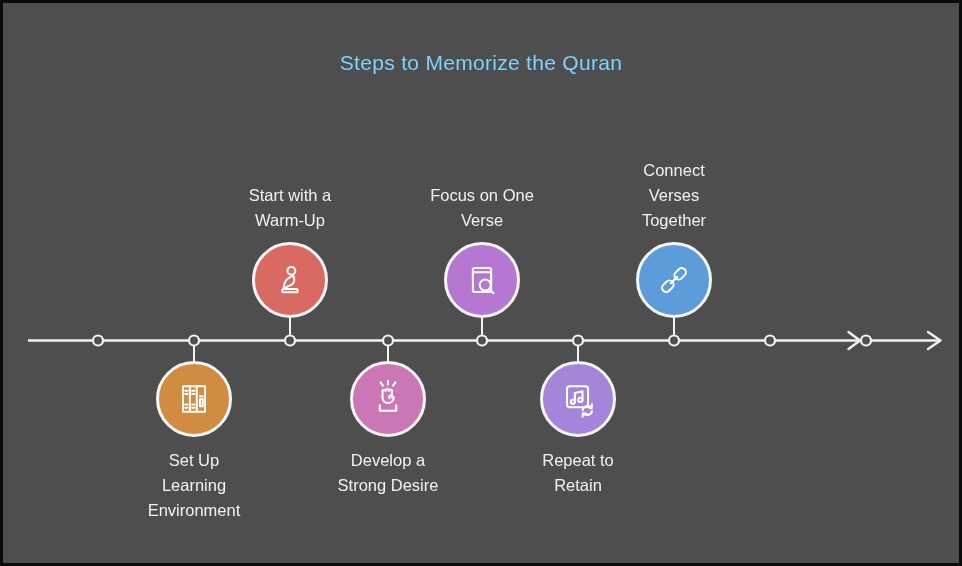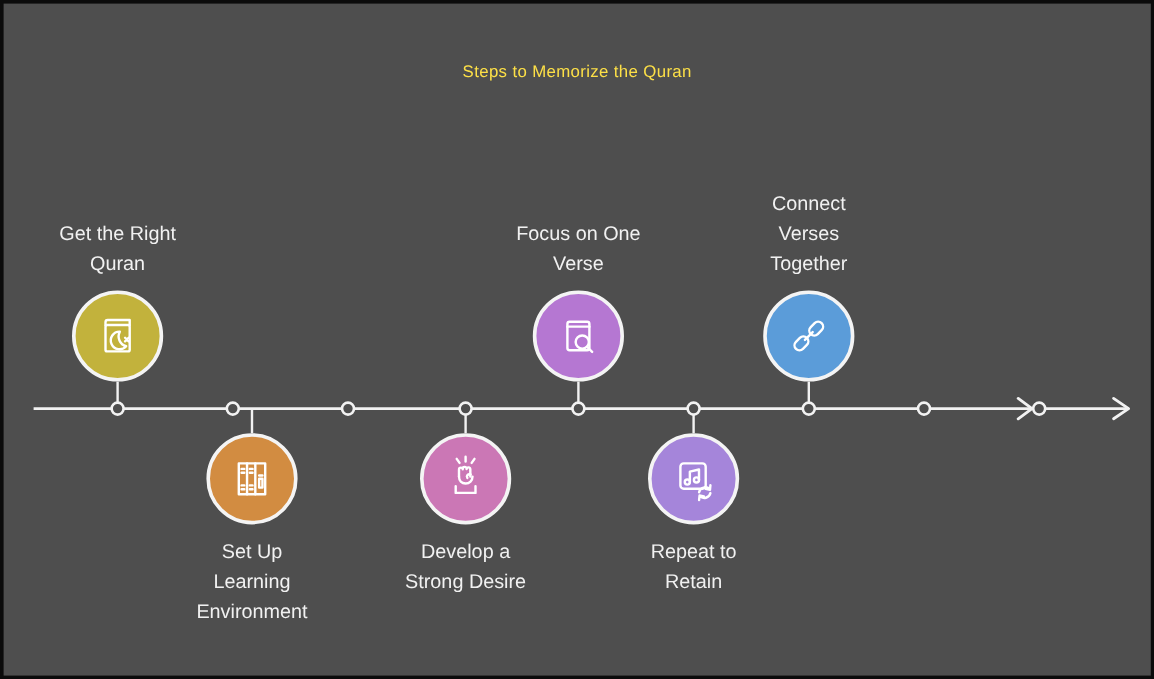--- a/index.html
+++ b/index.html
@@ -15,8 +15,8 @@
   .page-title{
     position:absolute;top:48px;left:0;width:100%;
     text-align:center;
-    font-size:14px;font-weight:400;letter-spacing:.3px;
-    color:#fde047;margin:0;
+    font-size:21px;font-weight:400;letter-spacing:.3px;
+    color:#7dd3fc;margin:0;
   }
   #timeline-svg{
     position:absolute;left:0;top:0;width:962px;height:566px;

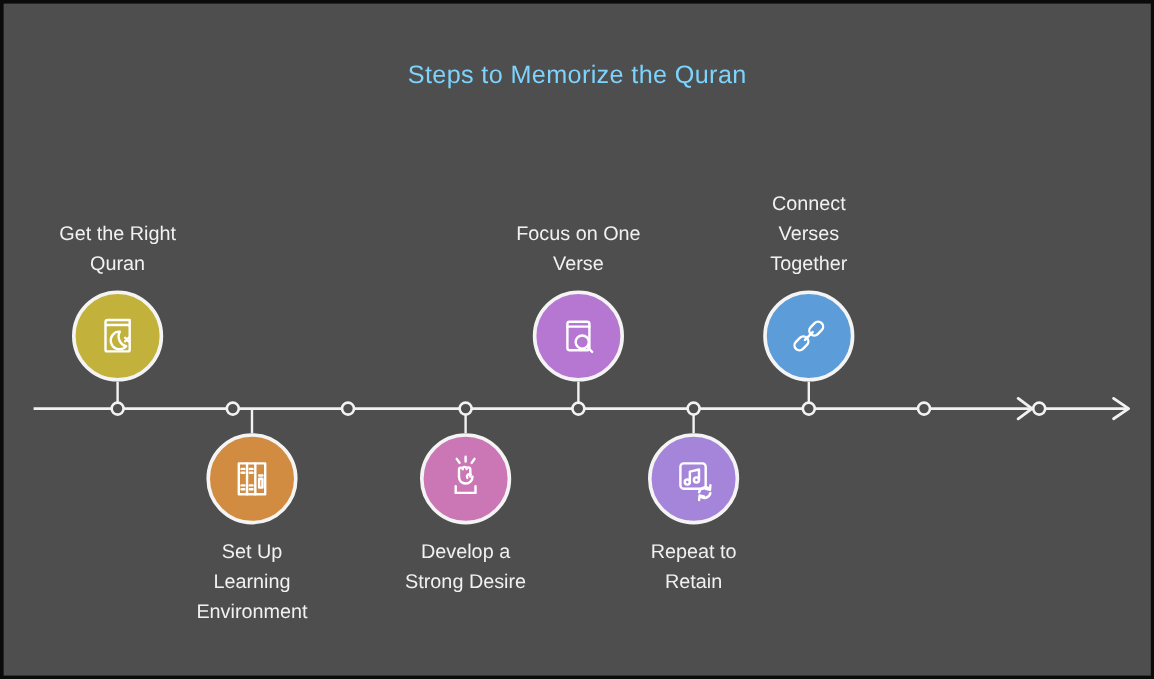--- a/index.html
+++ b/index.html
@@ -60,19 +60,6 @@
   <h1 class="page-title">Steps to Memorize the Quran</h1>
 
   <div id="steps-layer">
-      <div class="step top" style="left: 10px;">
-        <div class="step-label">Get the Right
-Quran</div>
-        <div class="step-circle" style="background: rgb(194, 178, 60);">
-          <svg class="icon" viewBox="0 0 48 48">
-            <rect x="13" y="14" width="22" height="24" rx="1.5"></rect>
-            <path d="M13 14 v-2.5 a2 2 0 0 1 2 -2 h20 v4.5"></path>
-            <path d="M26 20 a8 8 0 1 0 5.8 13.3 A9.3 9.3 0 0 1 26 20 z"></path>
-            <path d="M30.8 25.6 l3.2 3.2 M34 25.6 l-3.2 3.2"></path>
-          </svg>
-        </div>
-        <div class="connector"></div>
-      </div>
       <div class="step bottom" style="left: 122px;">
         <div class="connector"></div>
         <div class="step-circle" style="background: rgb(210, 140, 65);">

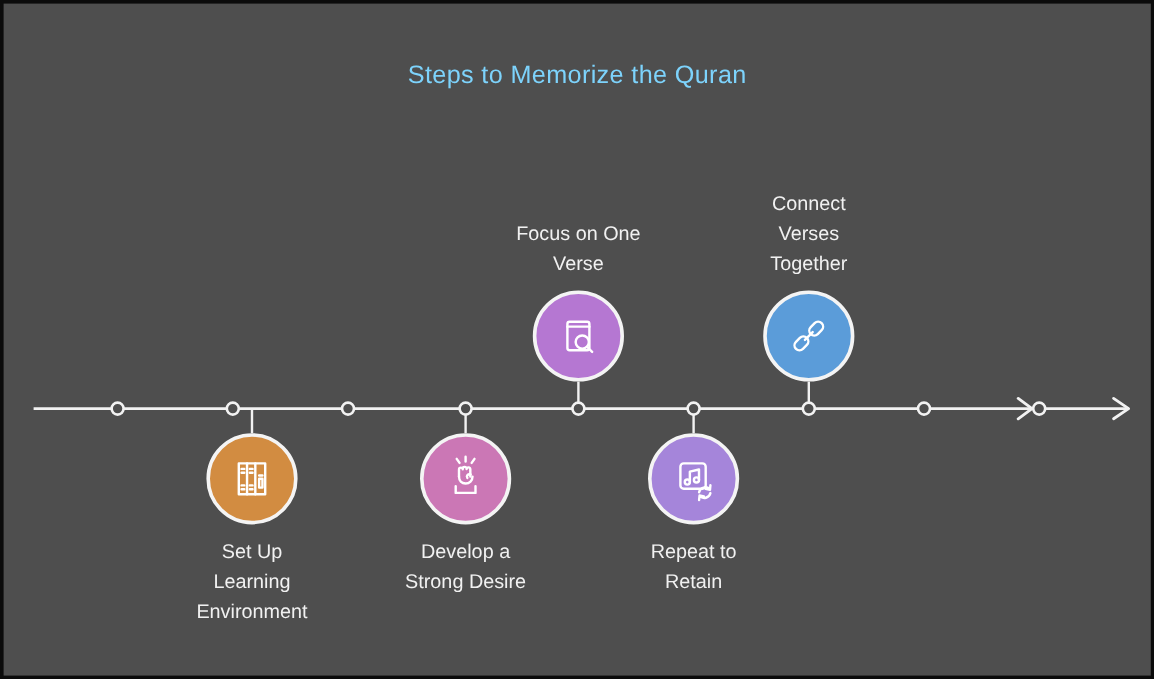--- a/index.html
+++ b/index.html
@@ -74,6 +74,19 @@
         <div class="step-label">Set Up
 Learning
 Environment</div>
+      </div>
+      <div class="step top" style="left: 202px;">
+        <div class="step-label">Start with a
+Warm-Up</div>
+        <div class="step-circle" style="background: rgb(217, 106, 98);">
+          <svg class="icon" viewBox="0 0 48 48">
+            <circle cx="25.5" cy="14" r="4.3"></circle>
+            <path d="M27.5 19.5 c-7 2 -10 7 -10.5 13"></path>
+            <path d="M27.5 19.5 c2.3 4 1.5 8 -2.3 10 c-3.8 1.4 -6.5 2.5 -7.2 4.3"></path>
+            <rect x="15.5" y="33.8" width="17" height="3.6" rx="1.8"></rect>
+          </svg>
+        </div>
+        <div class="connector"></div>
       </div>
       <div class="step bottom" style="left: 300px;">
         <div class="connector"></div>

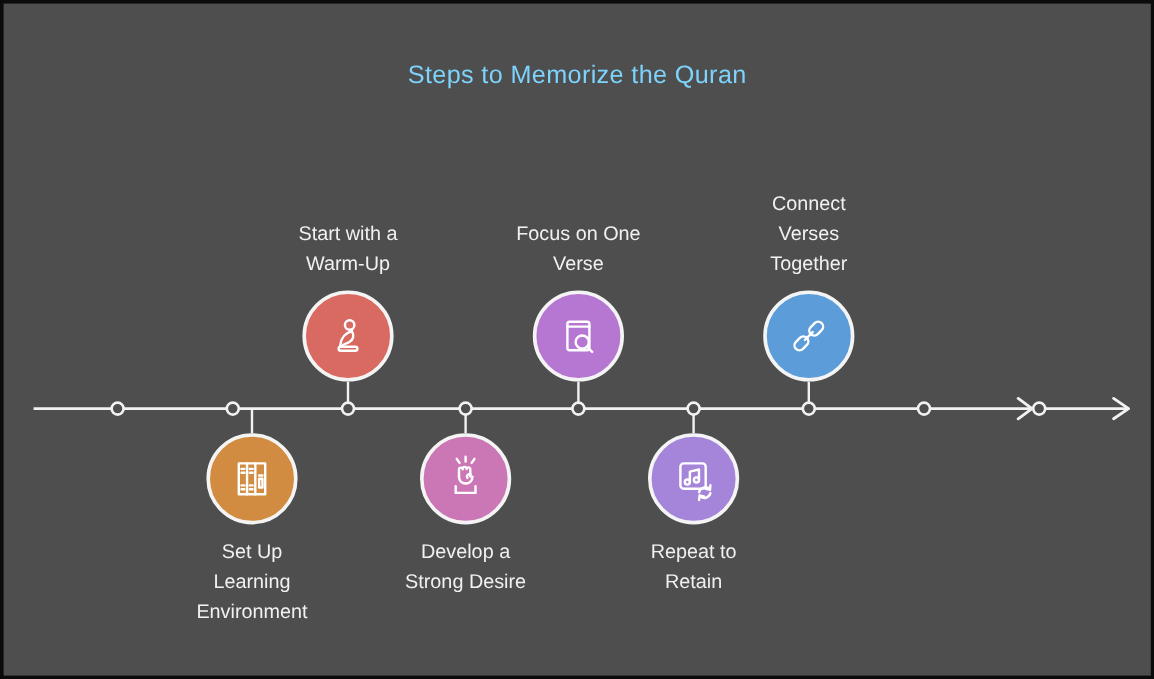--- a/index.html
+++ b/index.html
@@ -60,7 +60,7 @@
   <h1 class="page-title">Steps to Memorize the Quran</h1>
 
   <div id="steps-layer">
-      <div class="step bottom" style="left: 122px;">
+      <div class="step bottom" style="left: 106px;">
         <div class="connector"></div>
         <div class="step-circle" style="background: rgb(210, 140, 65);">
           <svg class="icon" viewBox="0 0 48 48">

